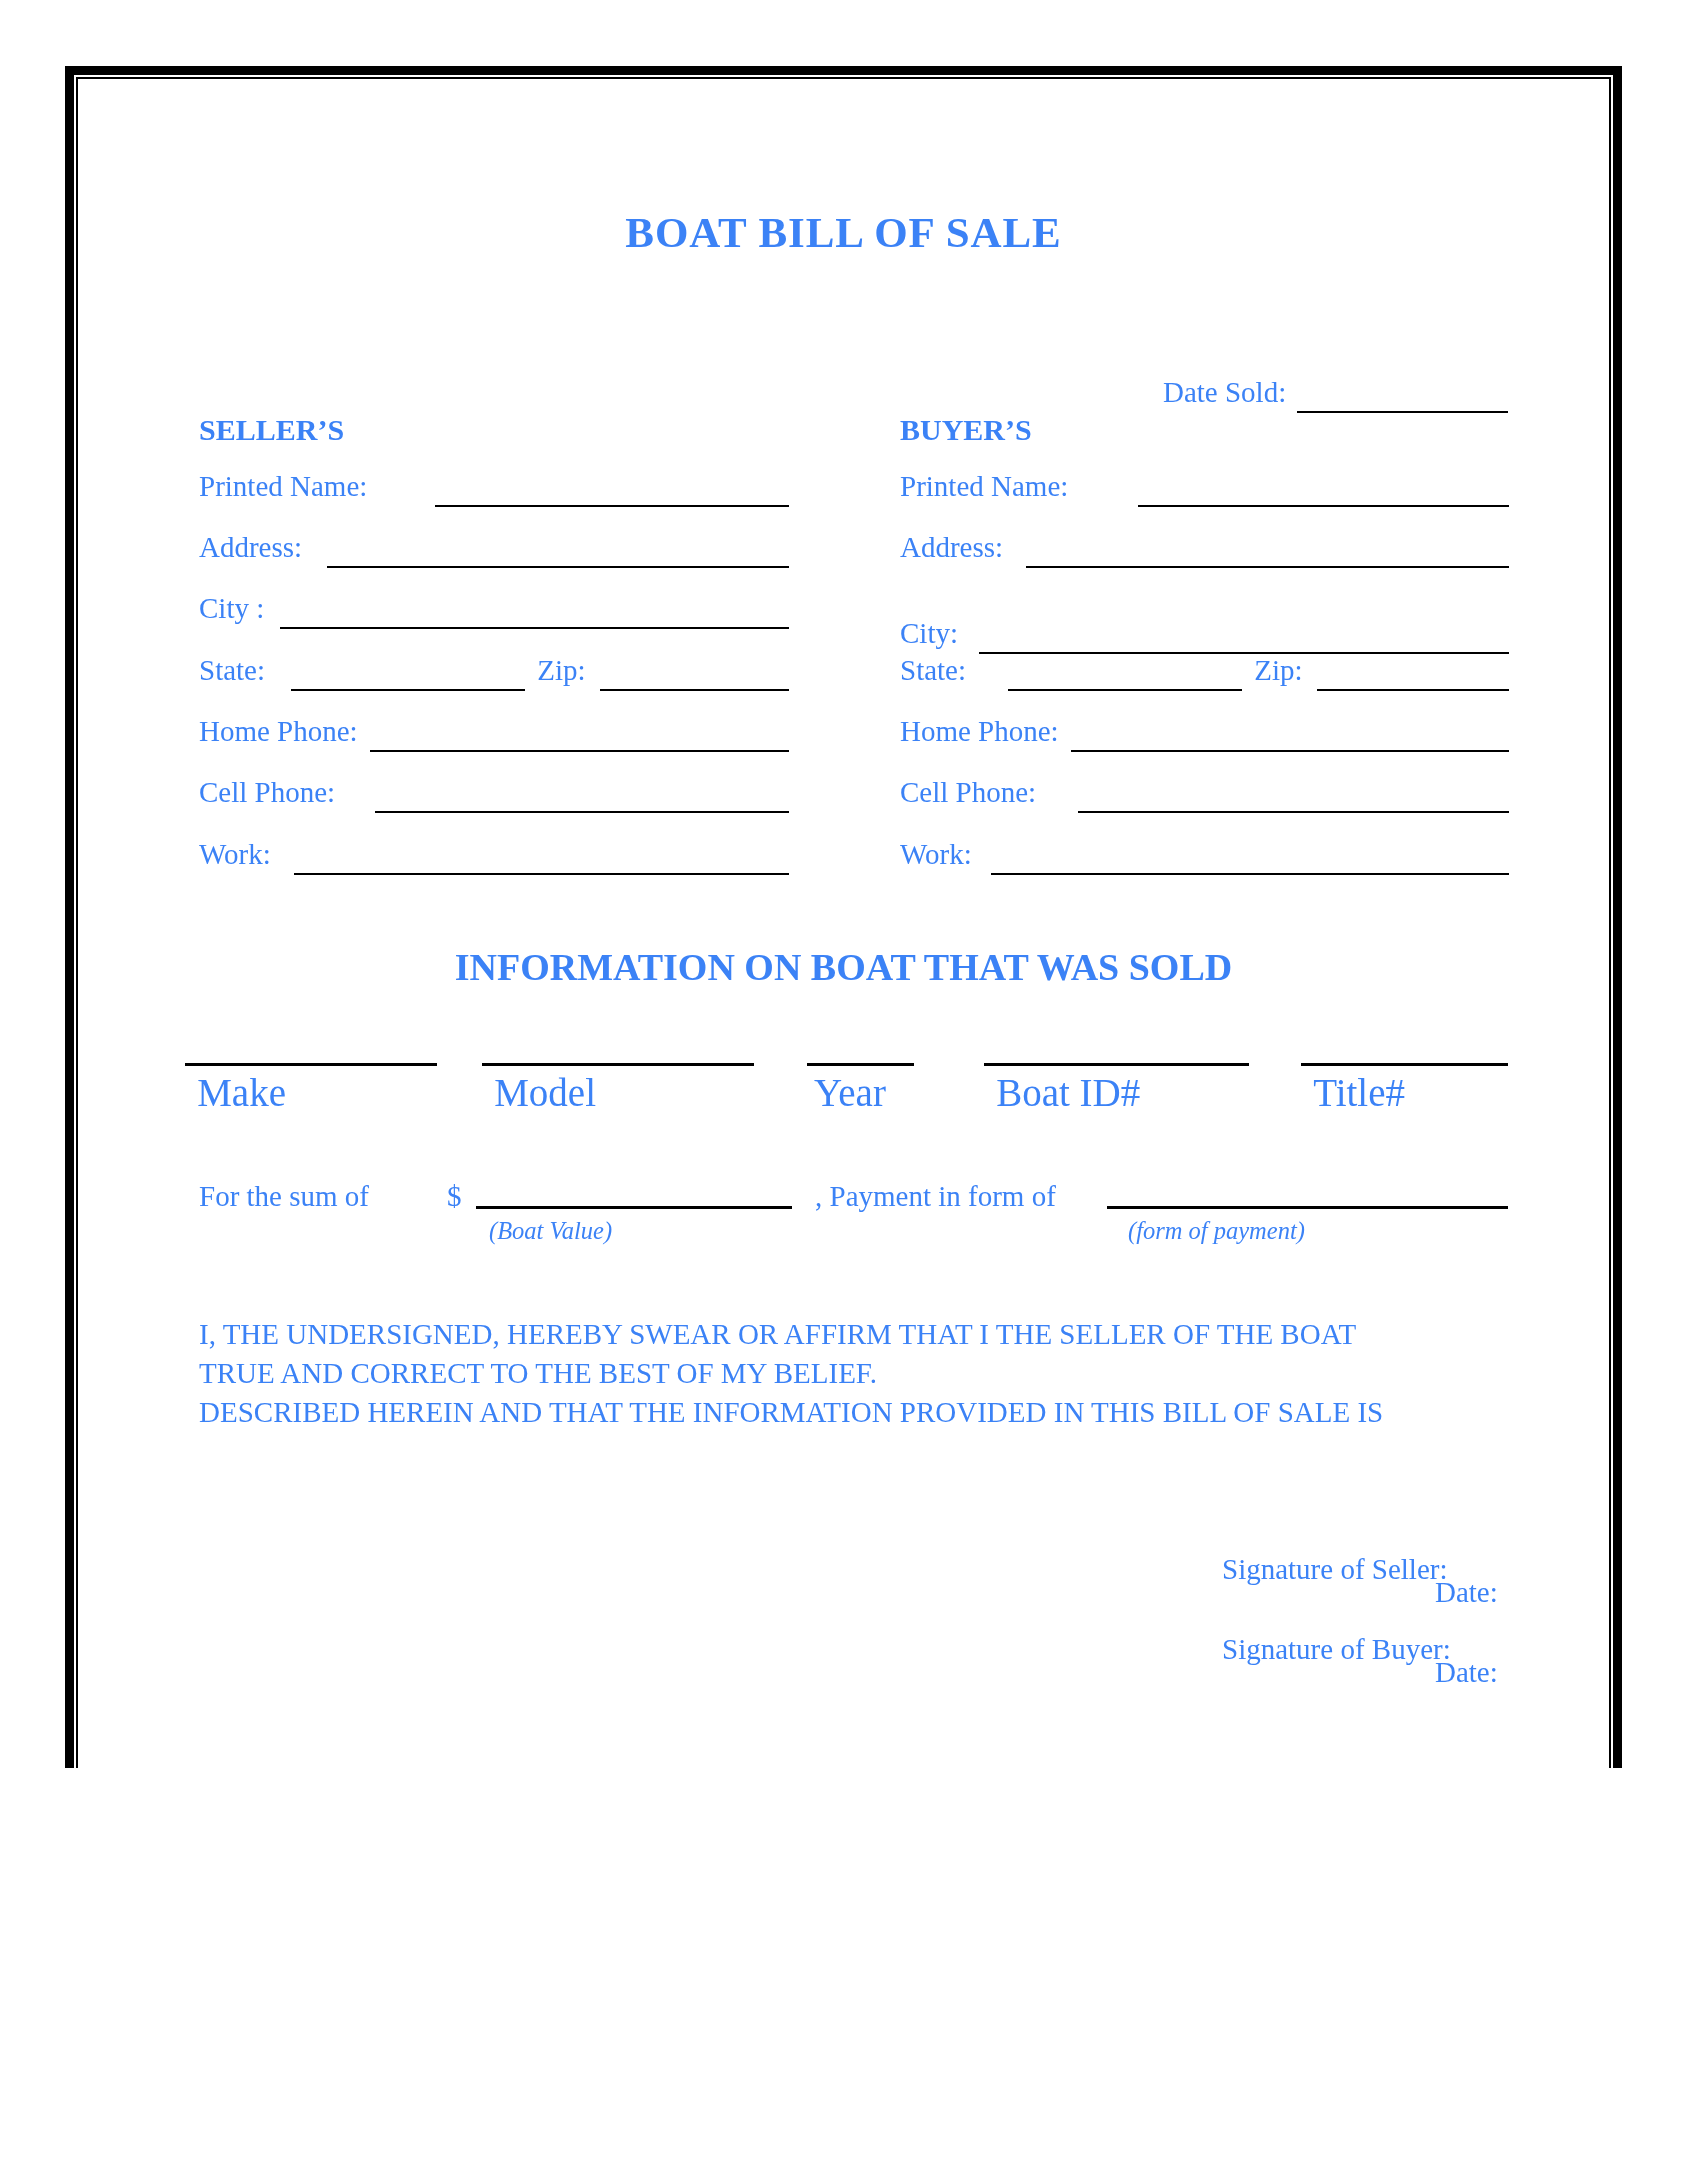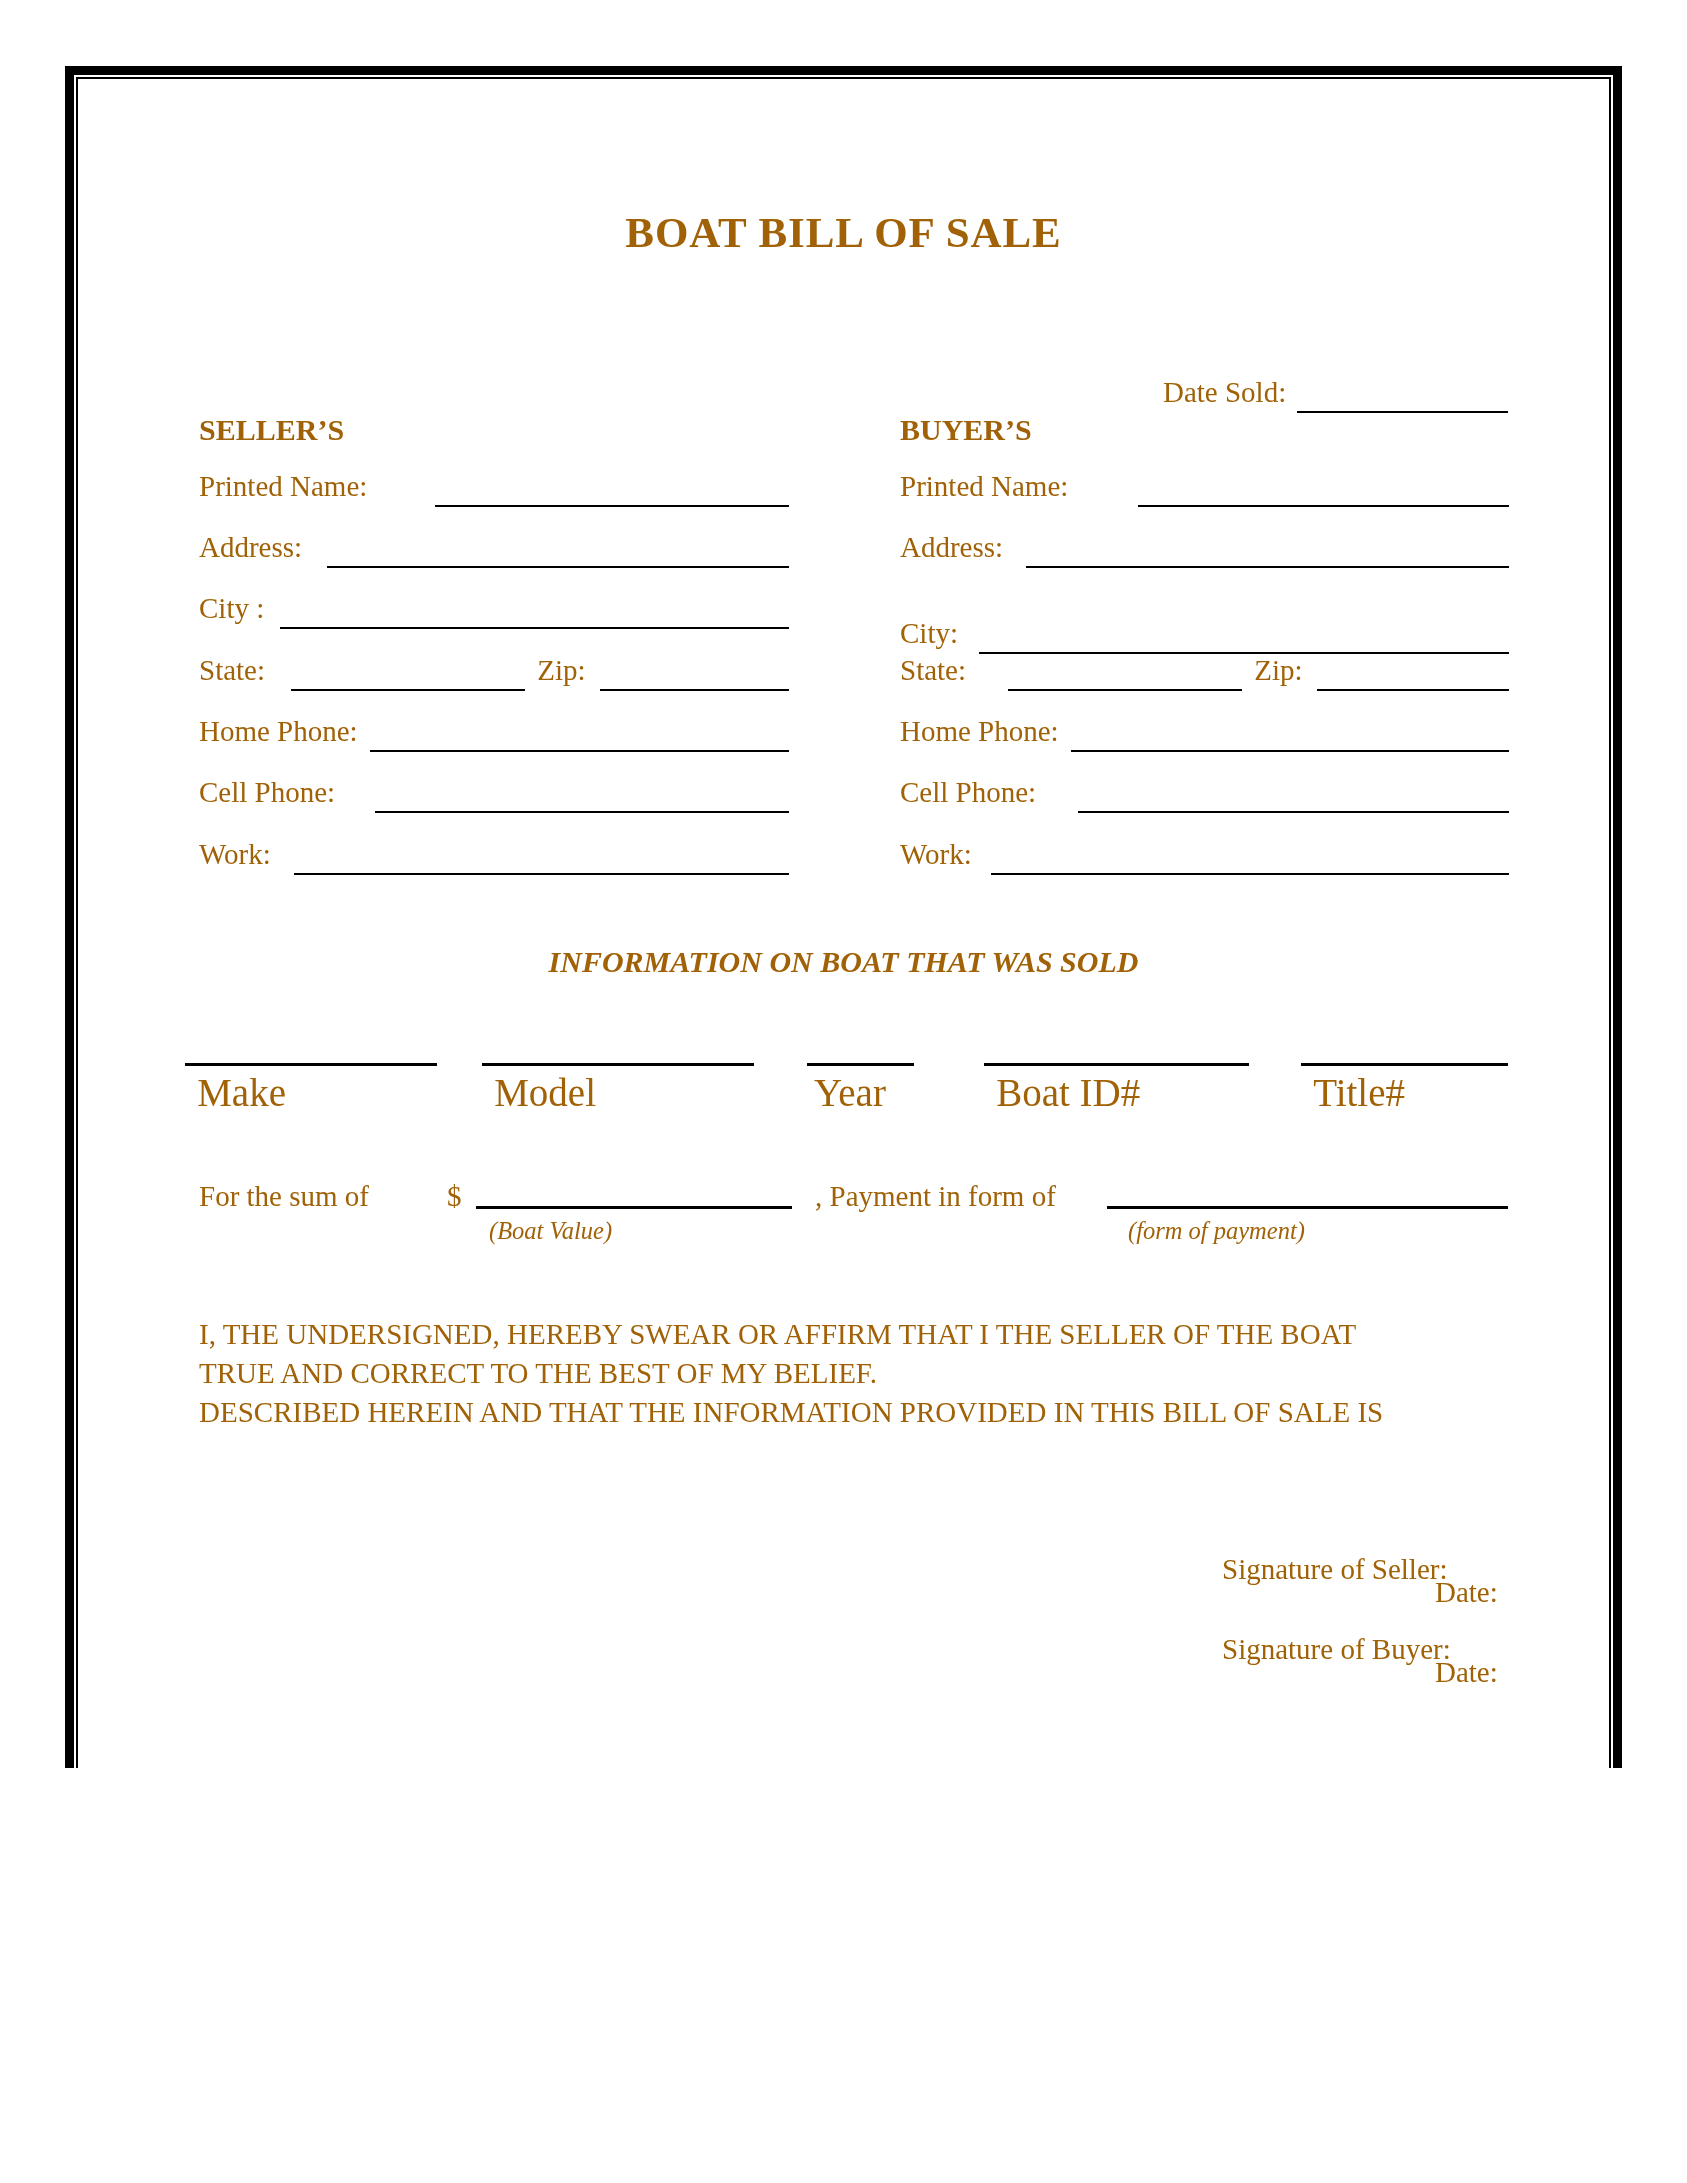--- a/index.html
+++ b/index.html
@@ -12,7 +12,7 @@
     width: 1687px;
     height: 1768px;
     background: #ffffff;
-    color: #a16207;
+    color: #3b82f6;
     font-family: "Liberation Serif", "DejaVu Serif", serif;
   }
   

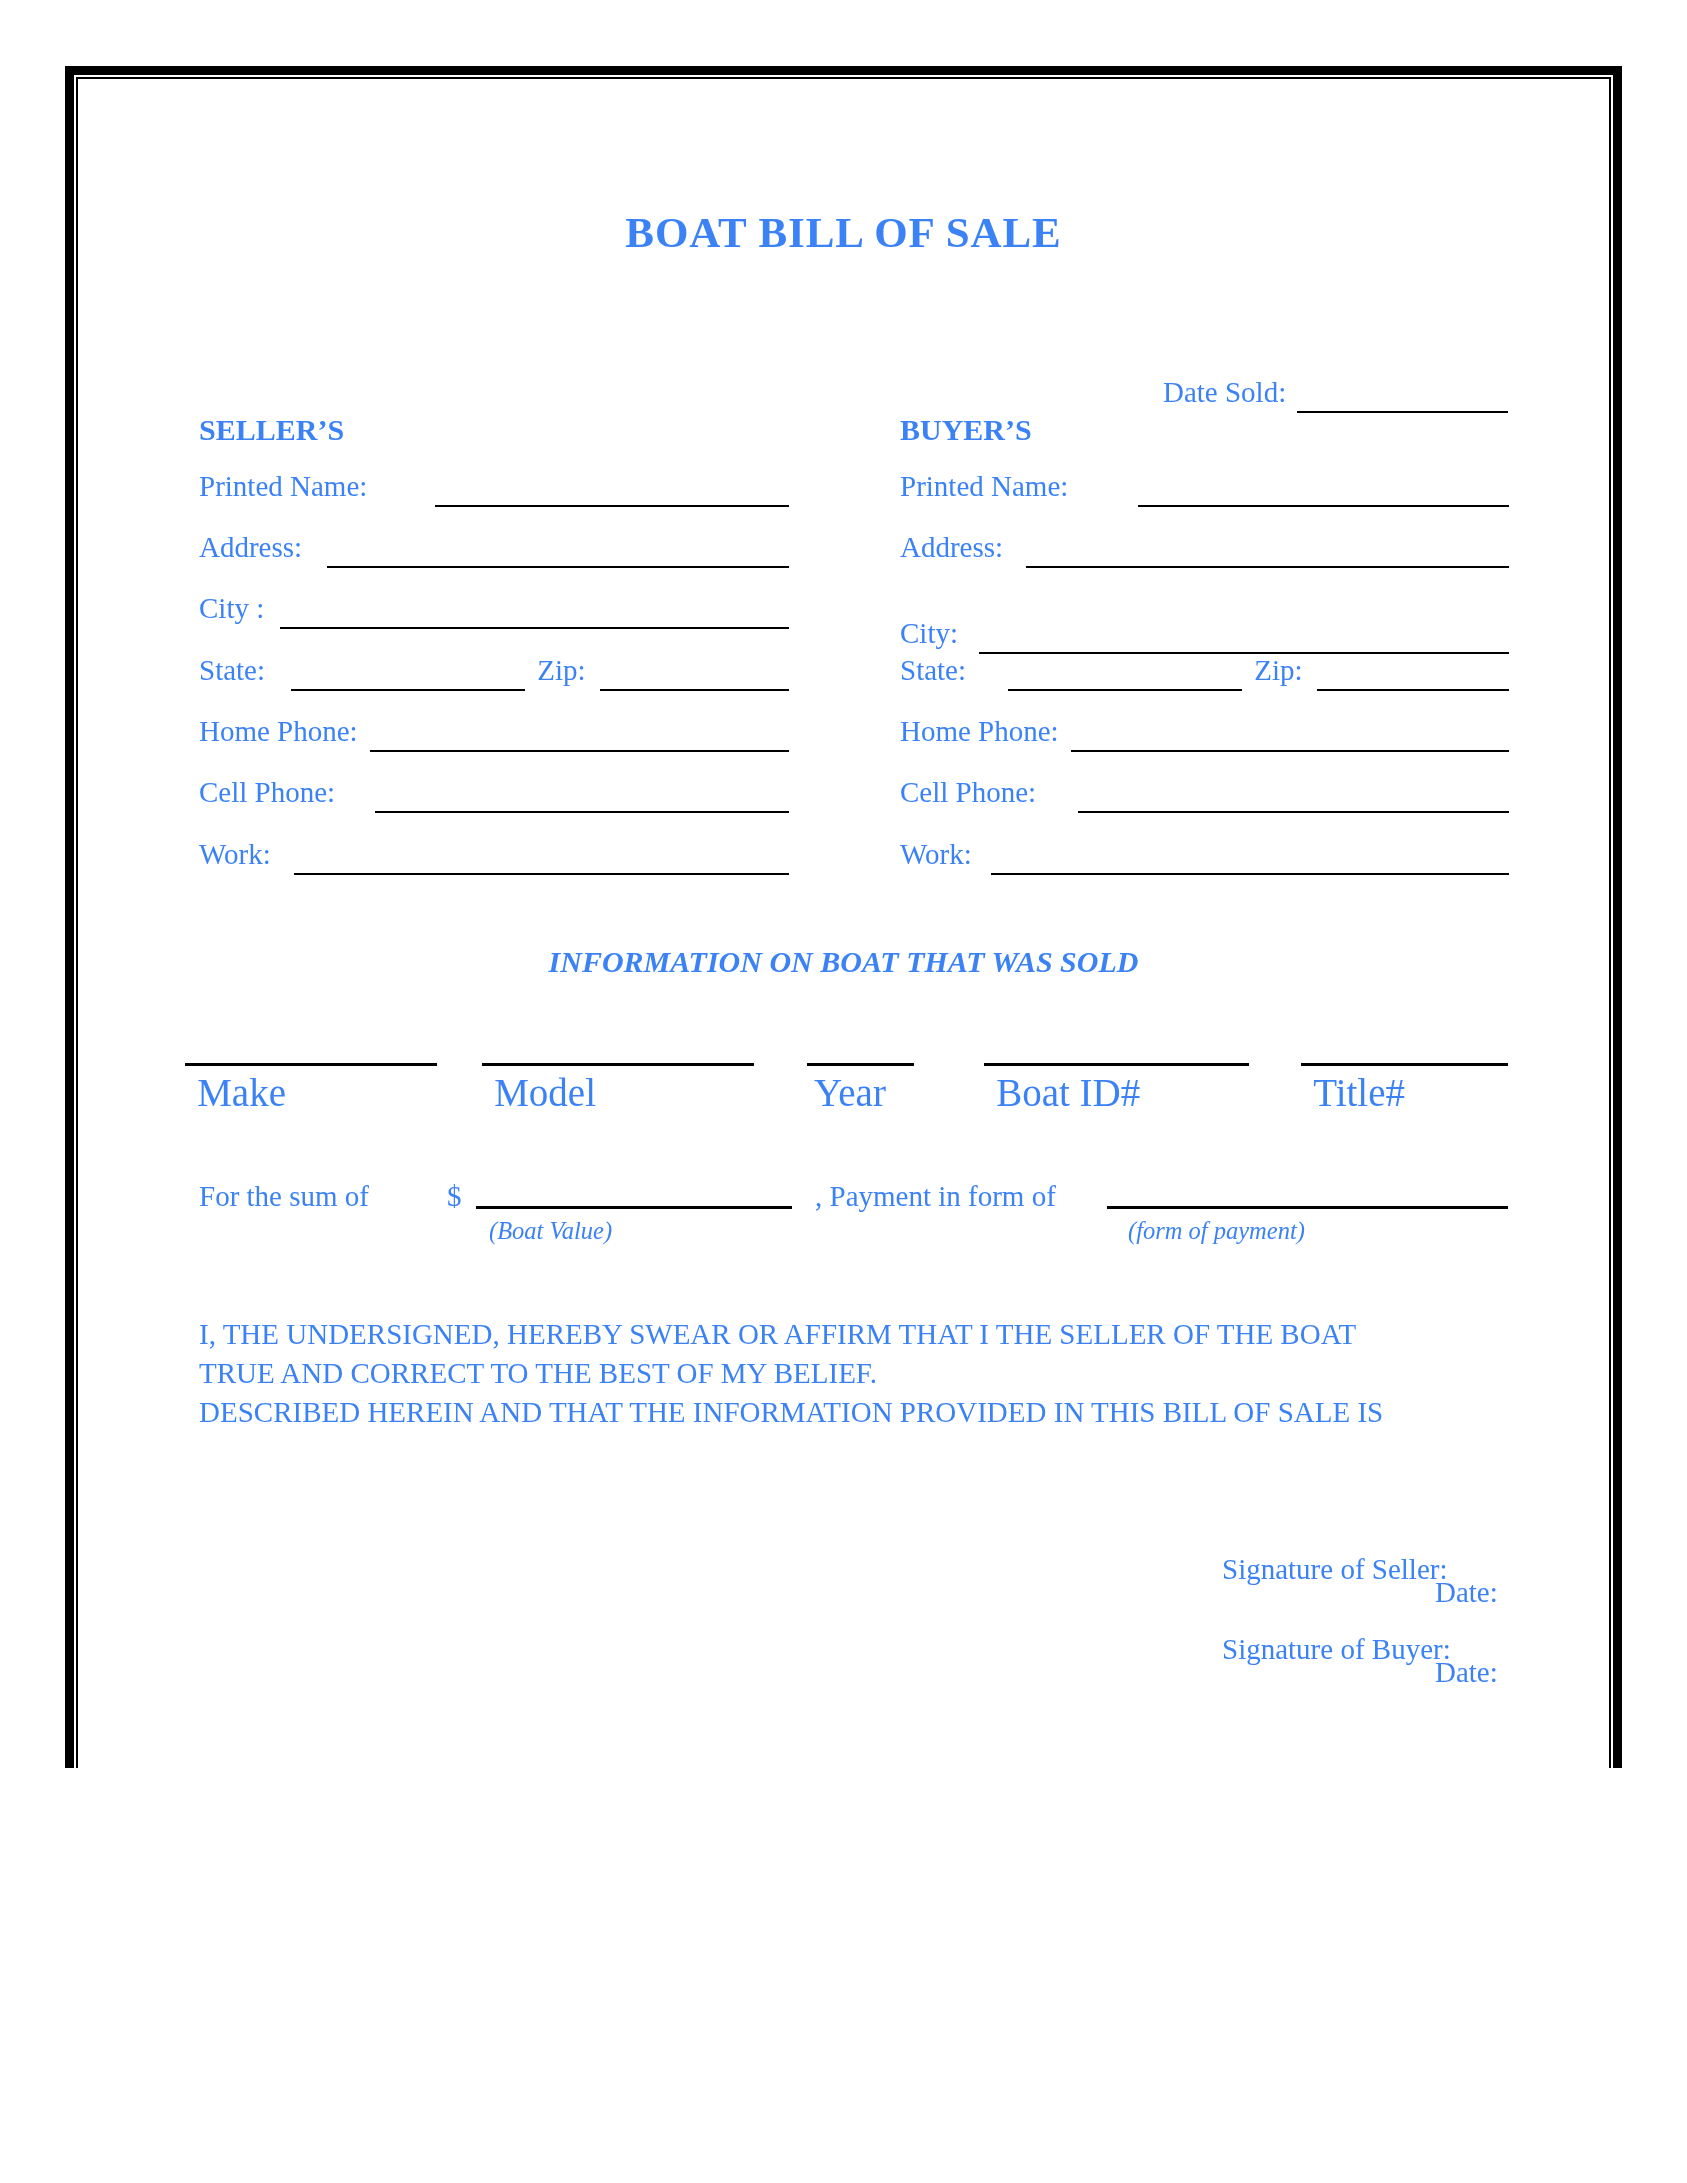--- a/index.html
+++ b/index.html
@@ -73,9 +73,8 @@
     right: 0;
     top: 945px;
     text-align: center;
-    font-size: 30px;
+    font-size: 38px;
     font-weight: bold;
-    font-style: italic;
   }
   .info-cells {
     position: absolute;

